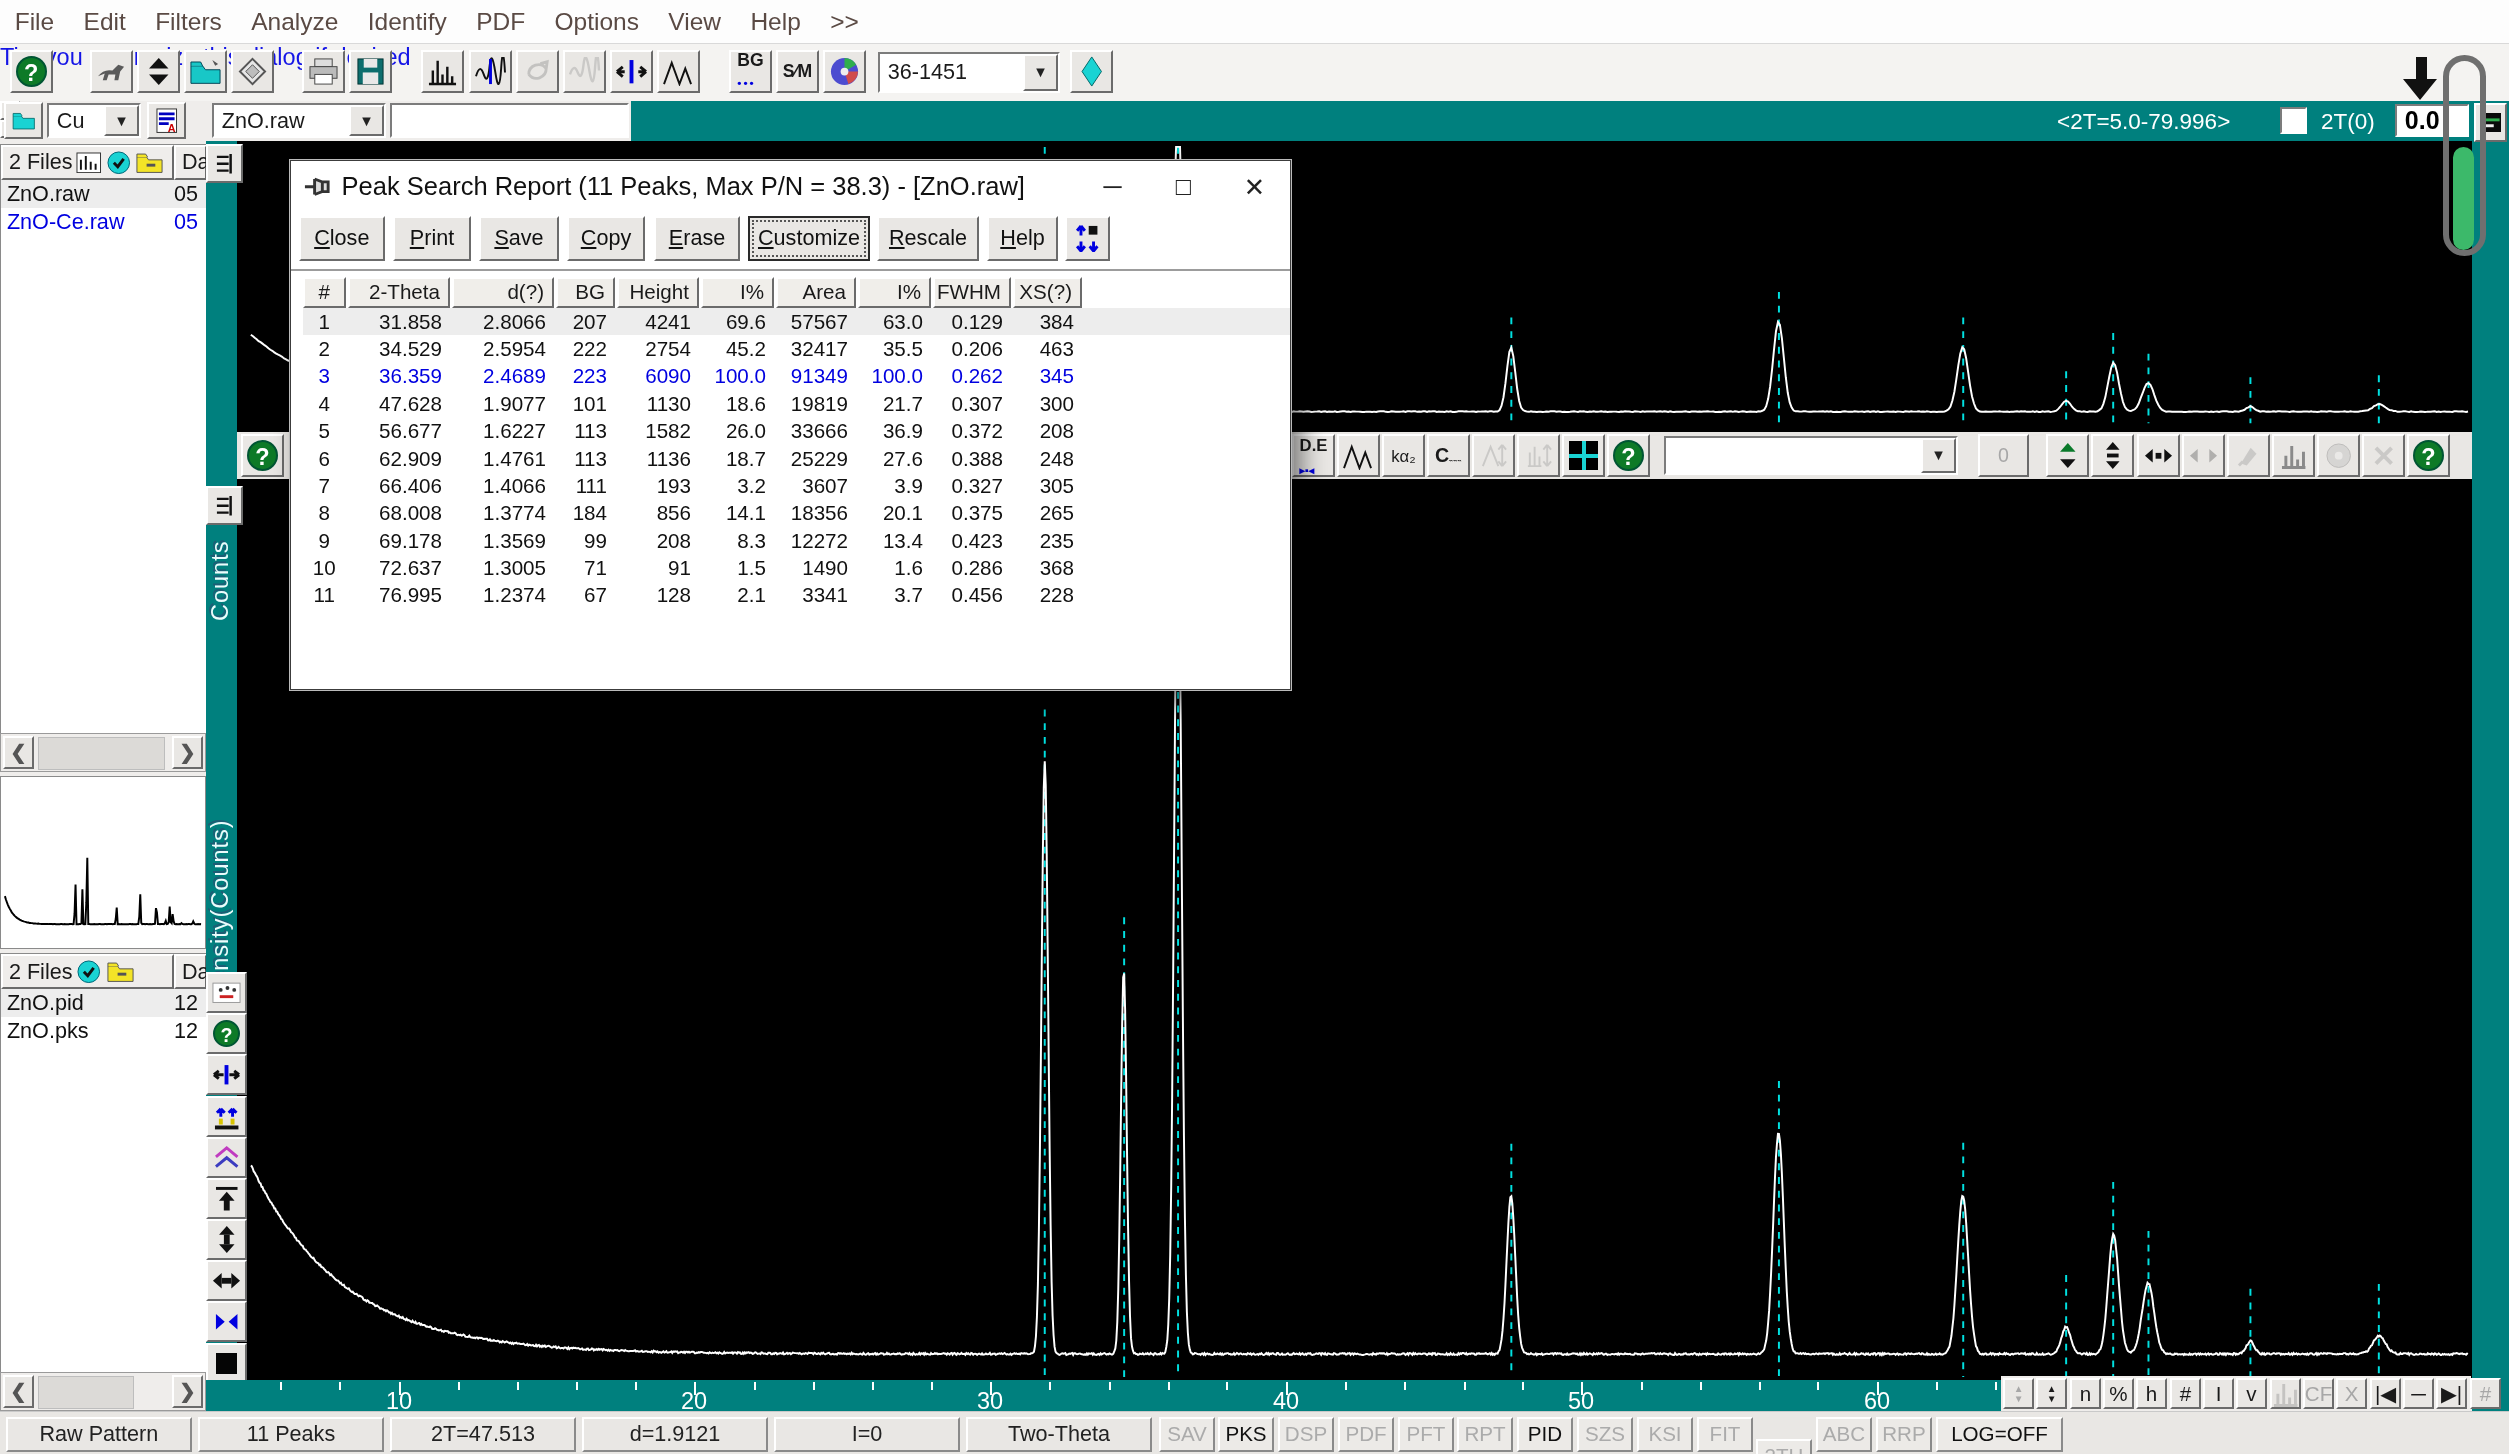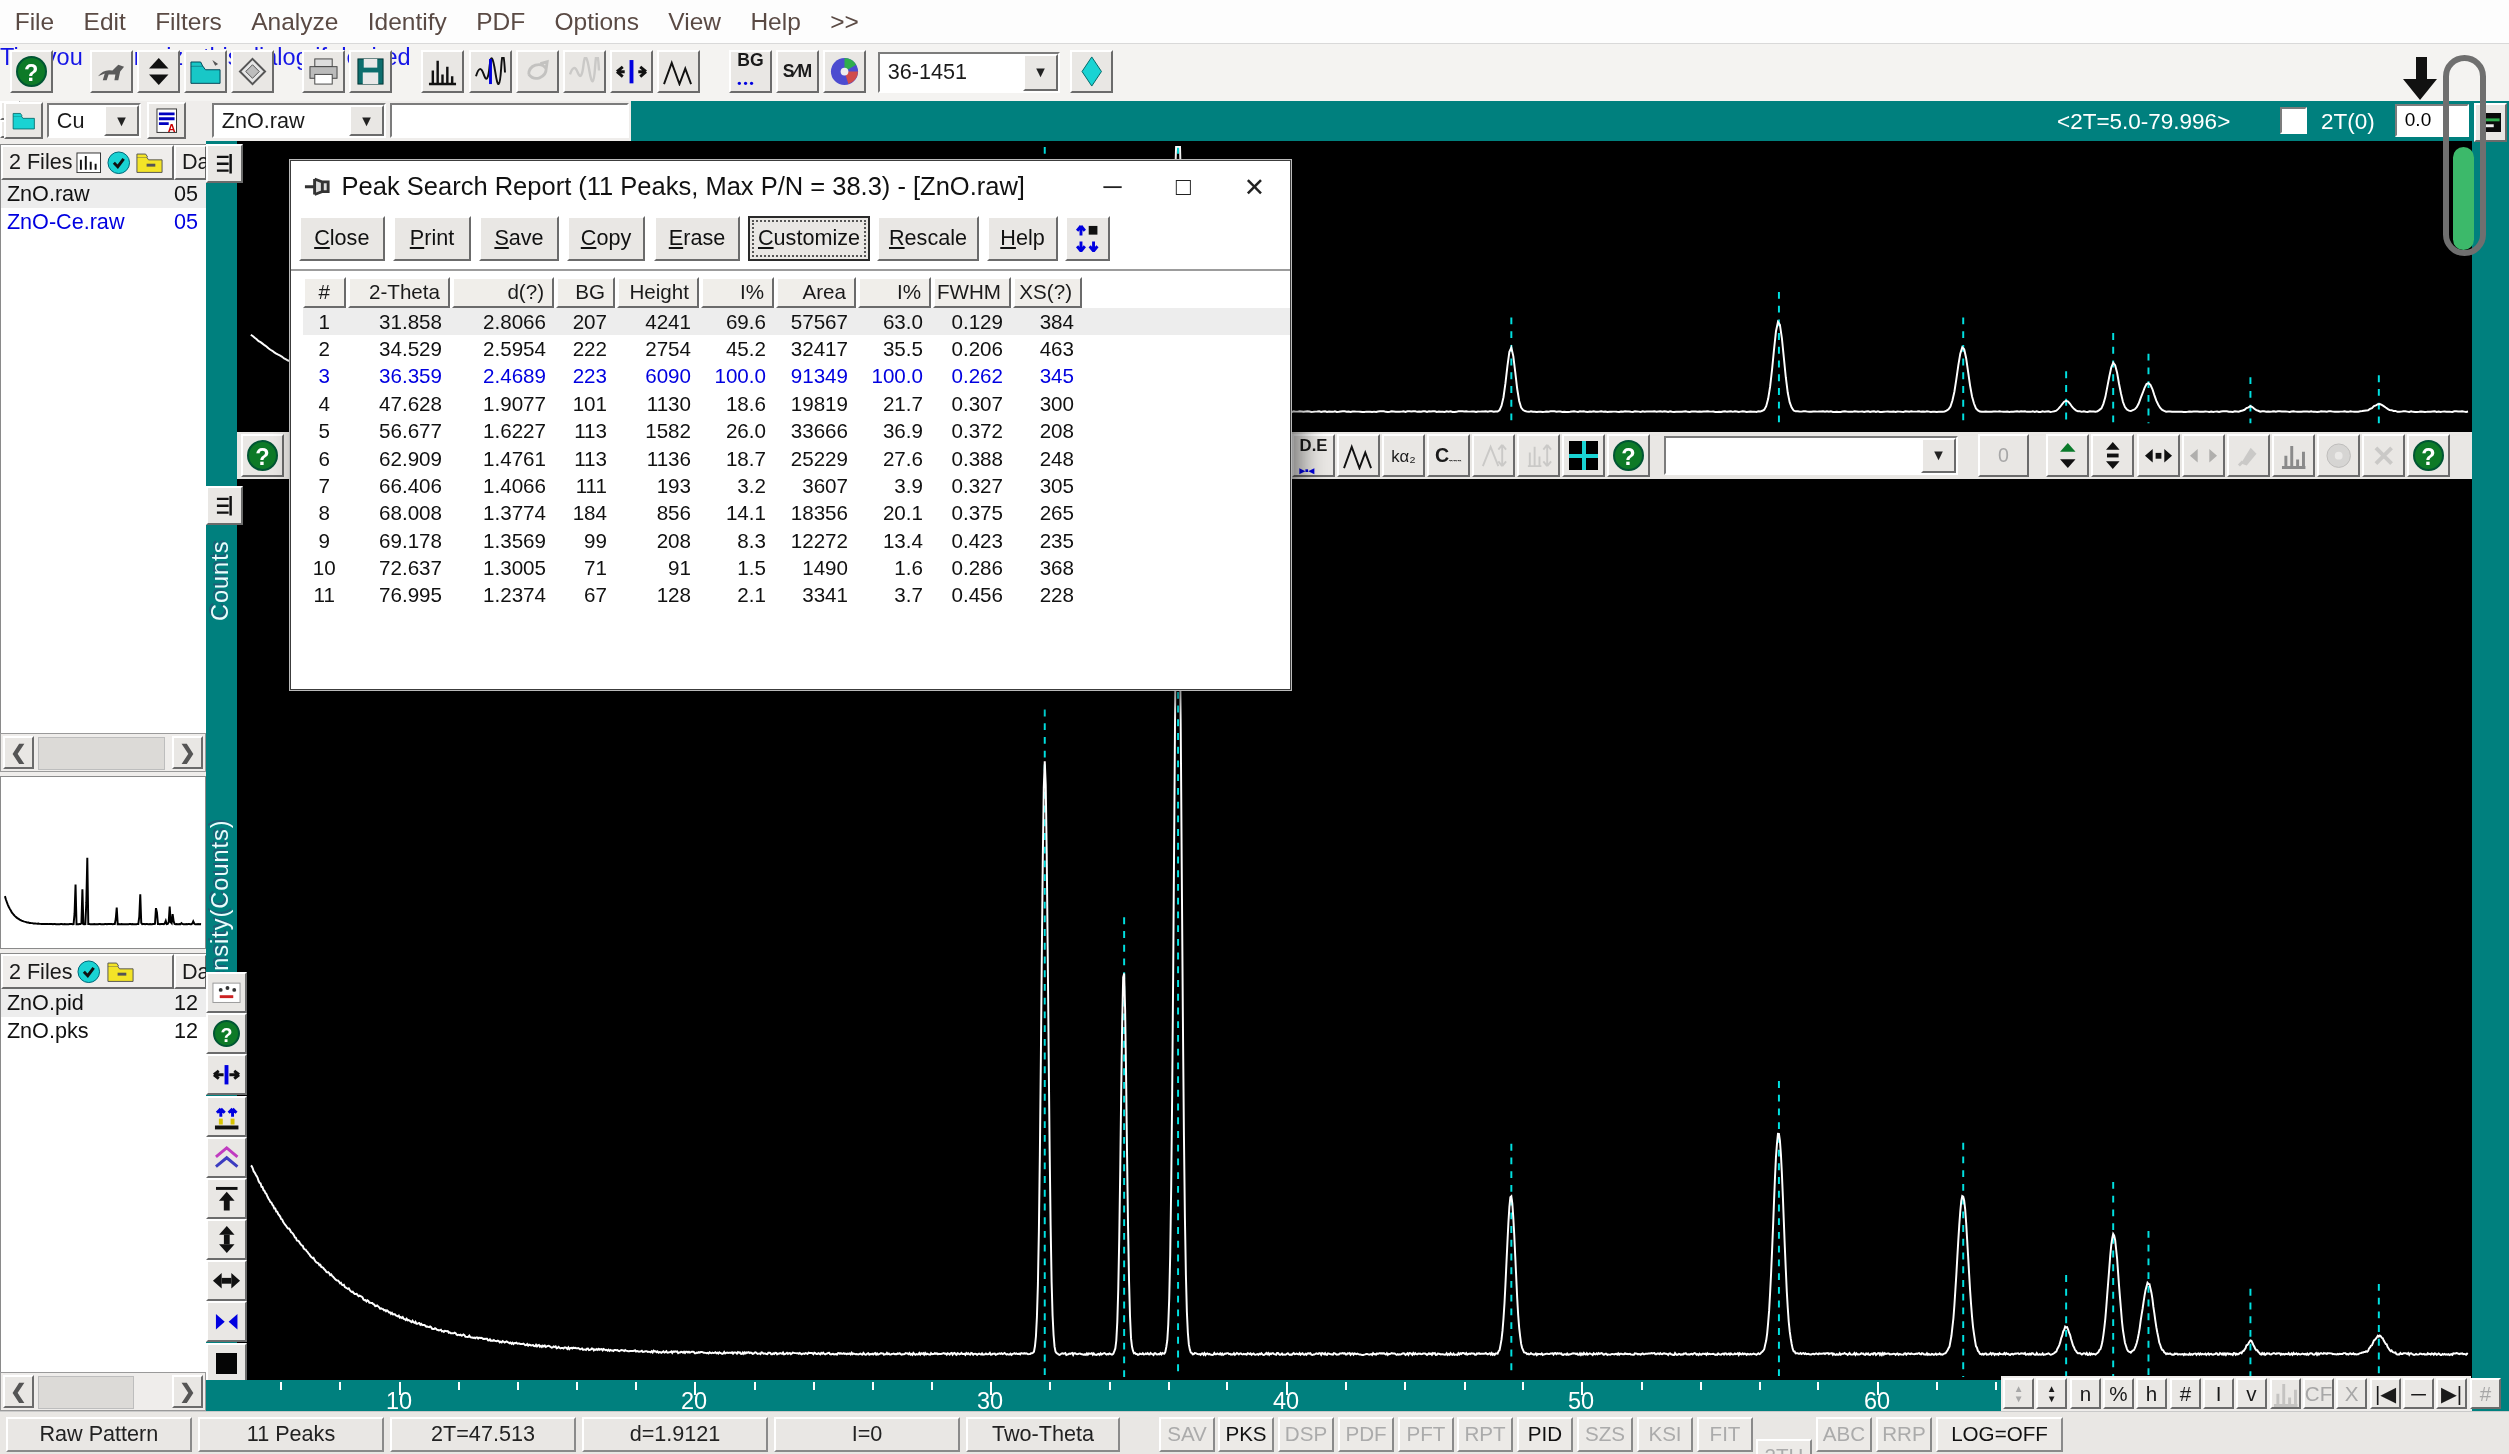--- a/index.html
+++ b/index.html
@@ -27,7 +27,7 @@
              border-color:#fff #6b6b6b #6b6b6b #fff;display:flex;align-items:center;justify-content:center;
              font-size:14.7px;color:#222;}
   .field{position:absolute;background:#fff;border:2px solid;border-color:#7c7c7c #fff #fff #7c7c7c;
-         box-sizing:border-box;font-size:19px;display:flex;align-items:center;padding-left:7.8px;}
+         box-sizing:border-box;font-size:25px;display:flex;align-items:center;padding-left:7.8px;font-weight:bold;}
   
   .teal{background:#00807e;color:#fff;}
   

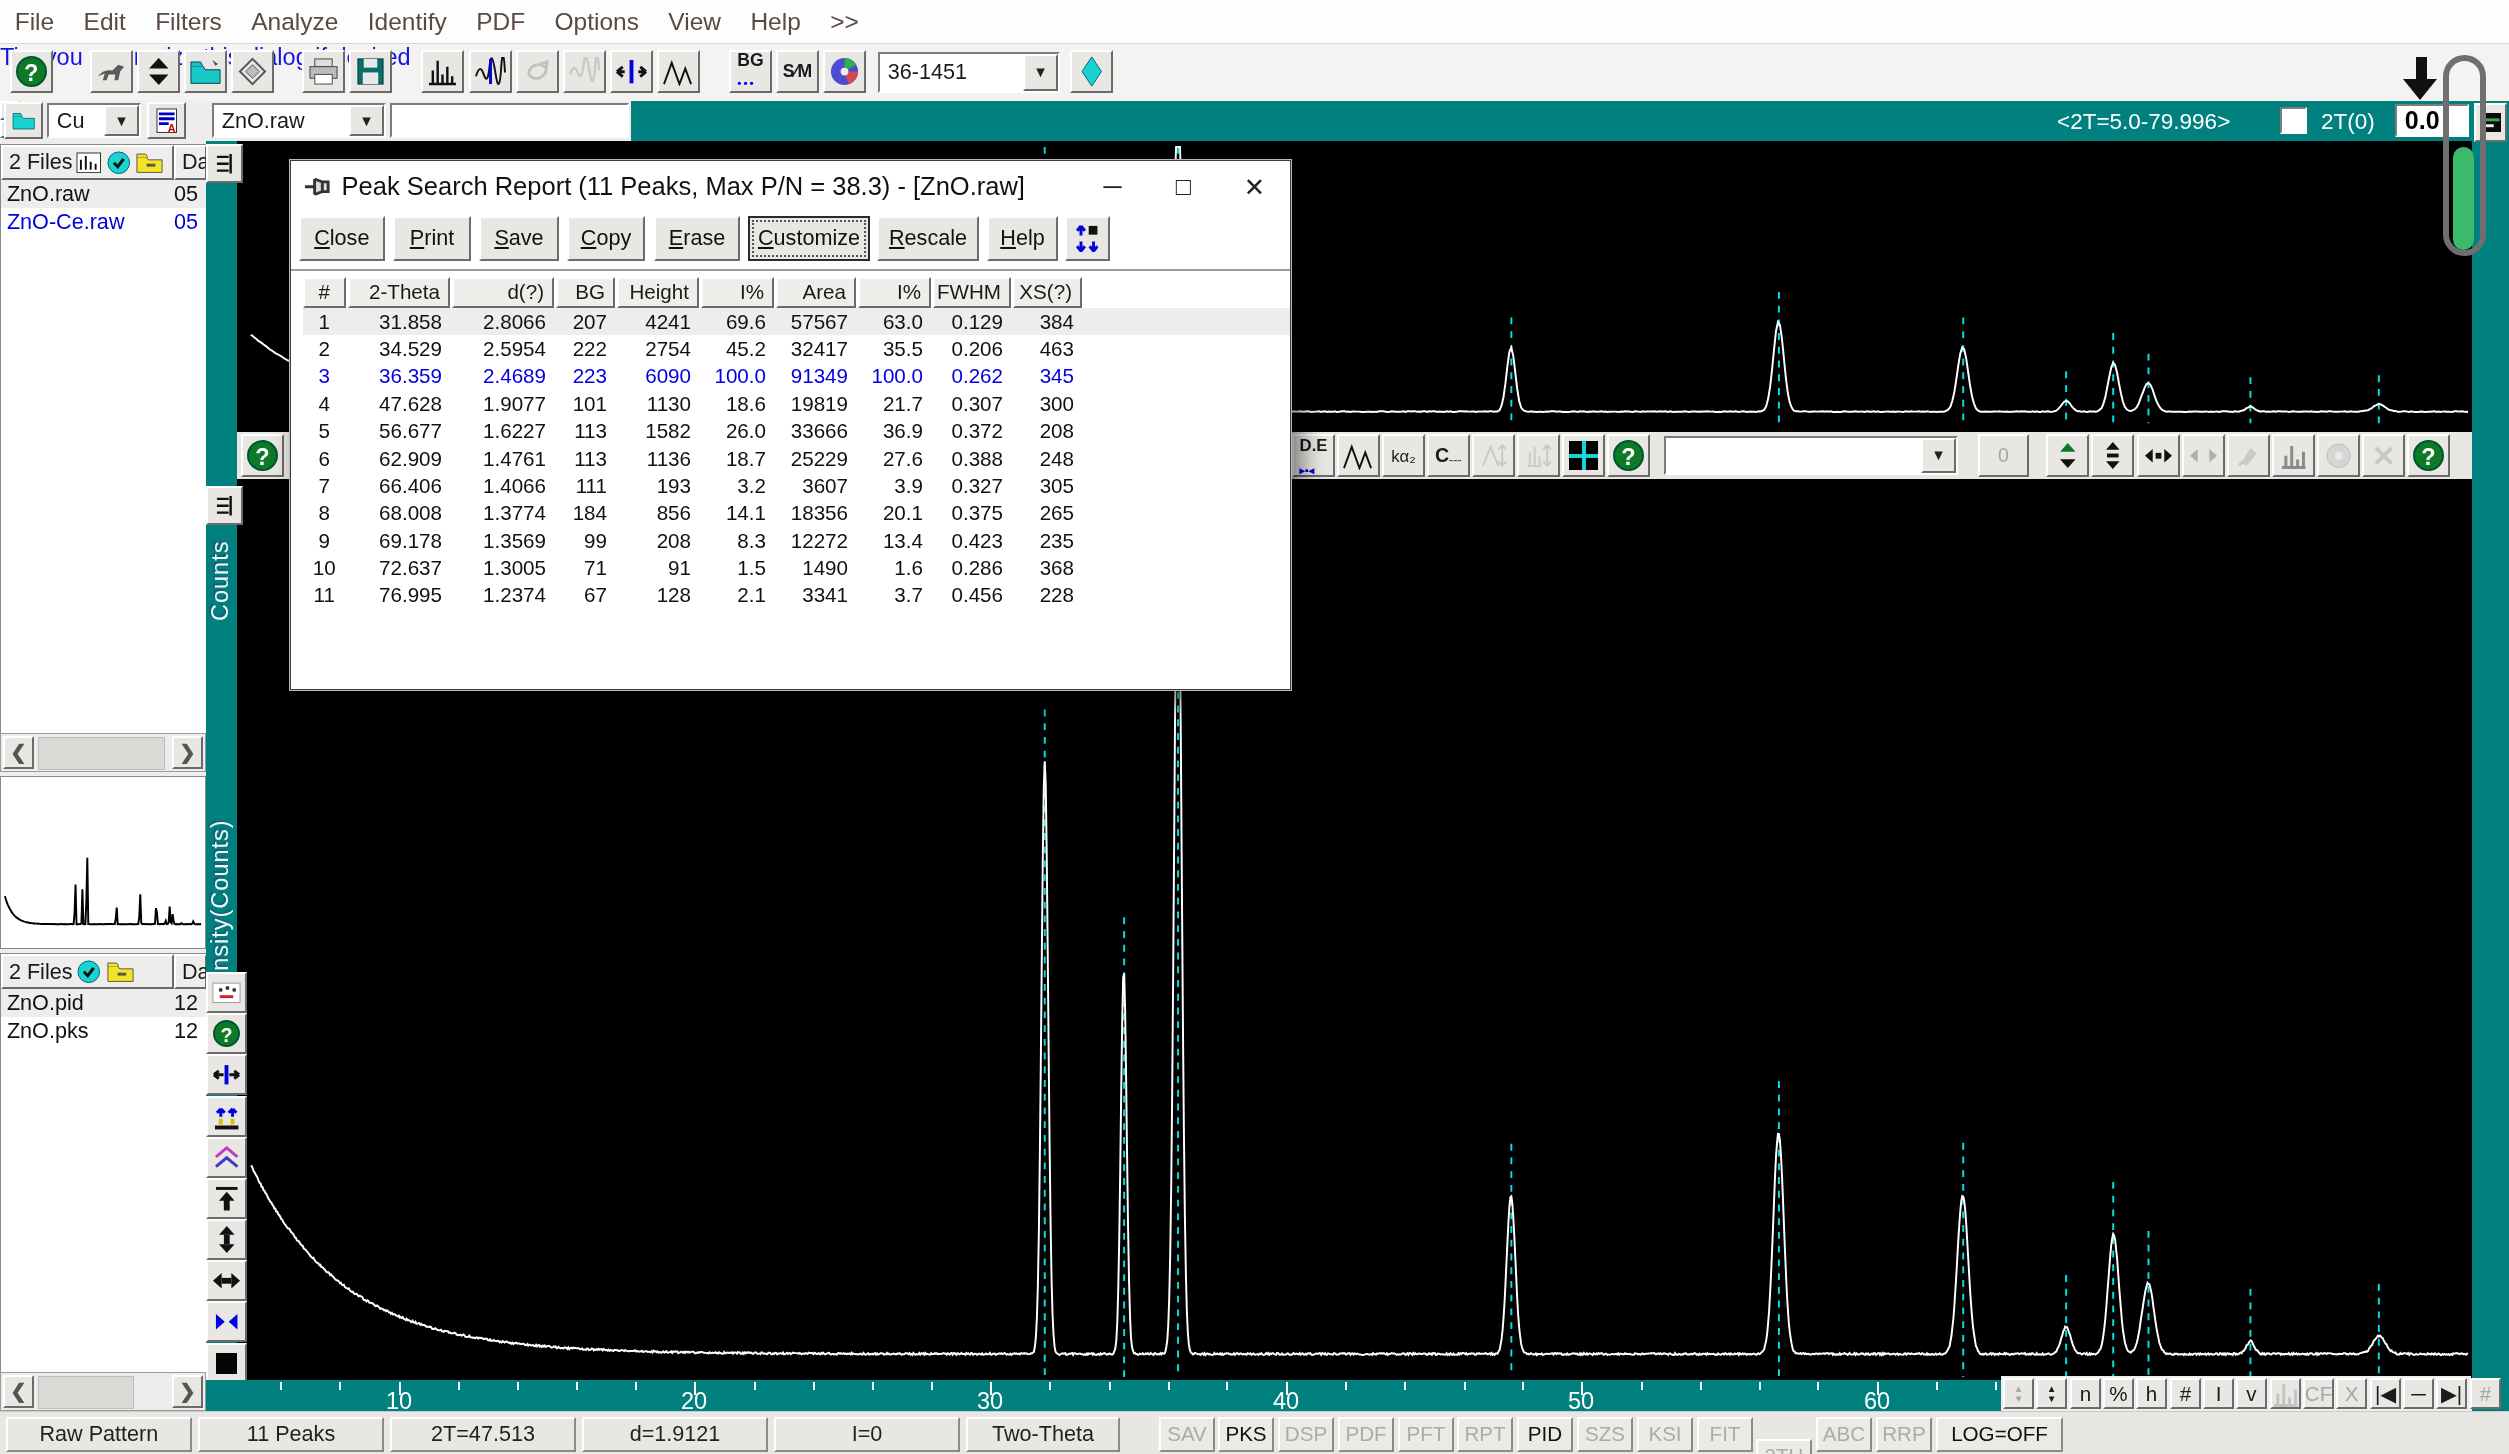--- a/index.html
+++ b/index.html
@@ -642,7 +642,7 @@
       <div class="spanel" style="left: 390px; width: 186px;">2T=47.513</div>
       <div class="spanel" style="left: 582px; width: 186px;">d=1.9121</div>
       <div class="spanel" style="left: 774px; width: 186px;">I=0</div>
-      <div class="spanel" style="left: 966px; width: 154px;">Two-Theta</div>
+      <div class="spanel" style="left: 966px; width: 186px;">Two-Theta</div>
       <div class="stgl" style="left: 1159px; width: 56px;">SAV</div>
       <div class="stgl on" style="left: 1218px; width: 56px;">PKS</div>
       <div class="stgl" style="left: 1278px; width: 56px;">DSP</div>

